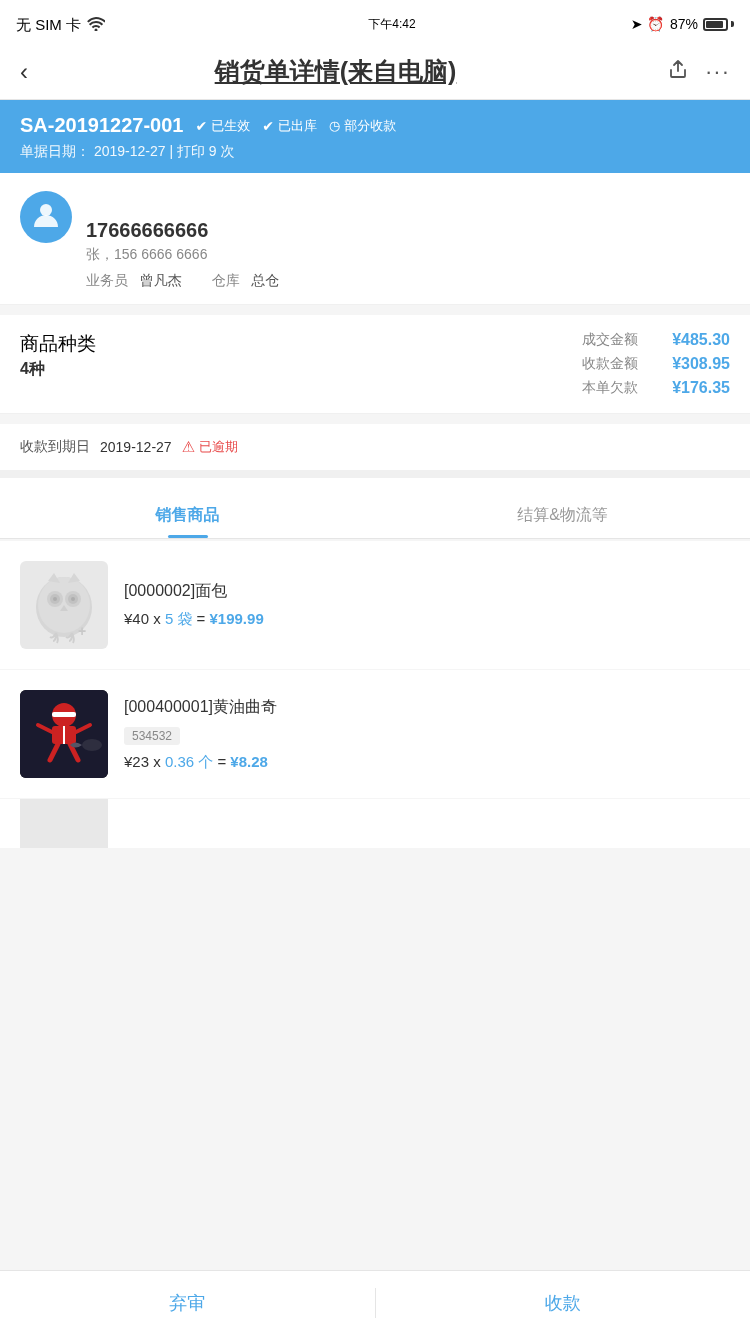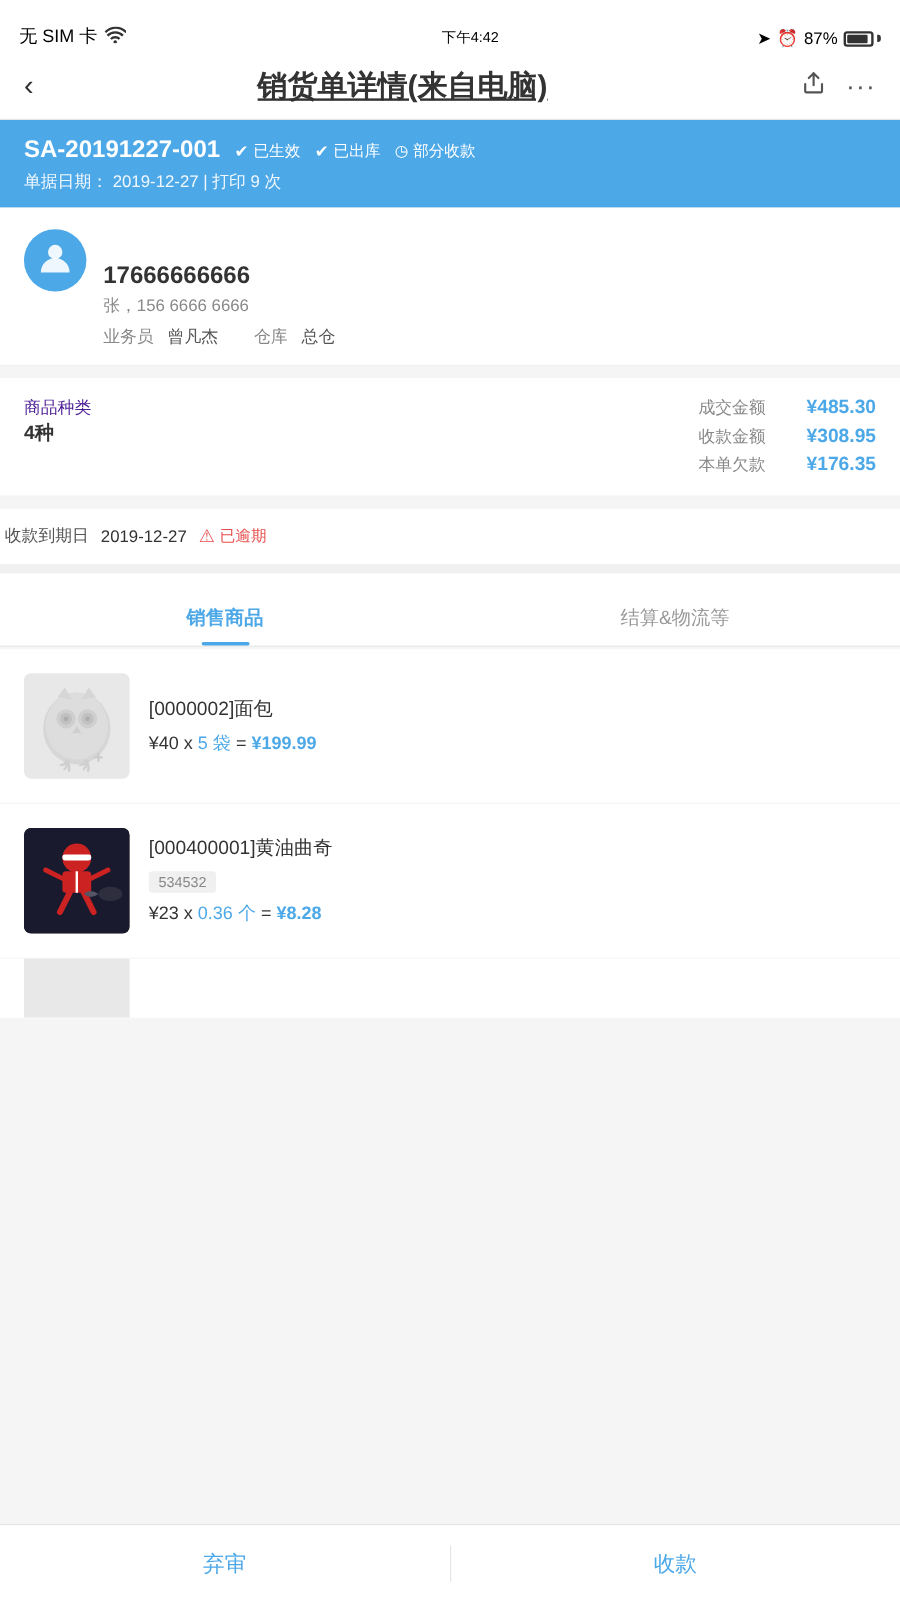--- a/index.html
+++ b/index.html
@@ -18,9 +18,9 @@
       background: #fff;
       height: 44px;
       display: flex;
-      align-items: flex-end;
+      align-items: flex-start;
       justify-content: space-between;
-      padding: 4px 16px;
+      padding: 16px 16px;
       font-size: 15px;
       font-weight: 500;
     }

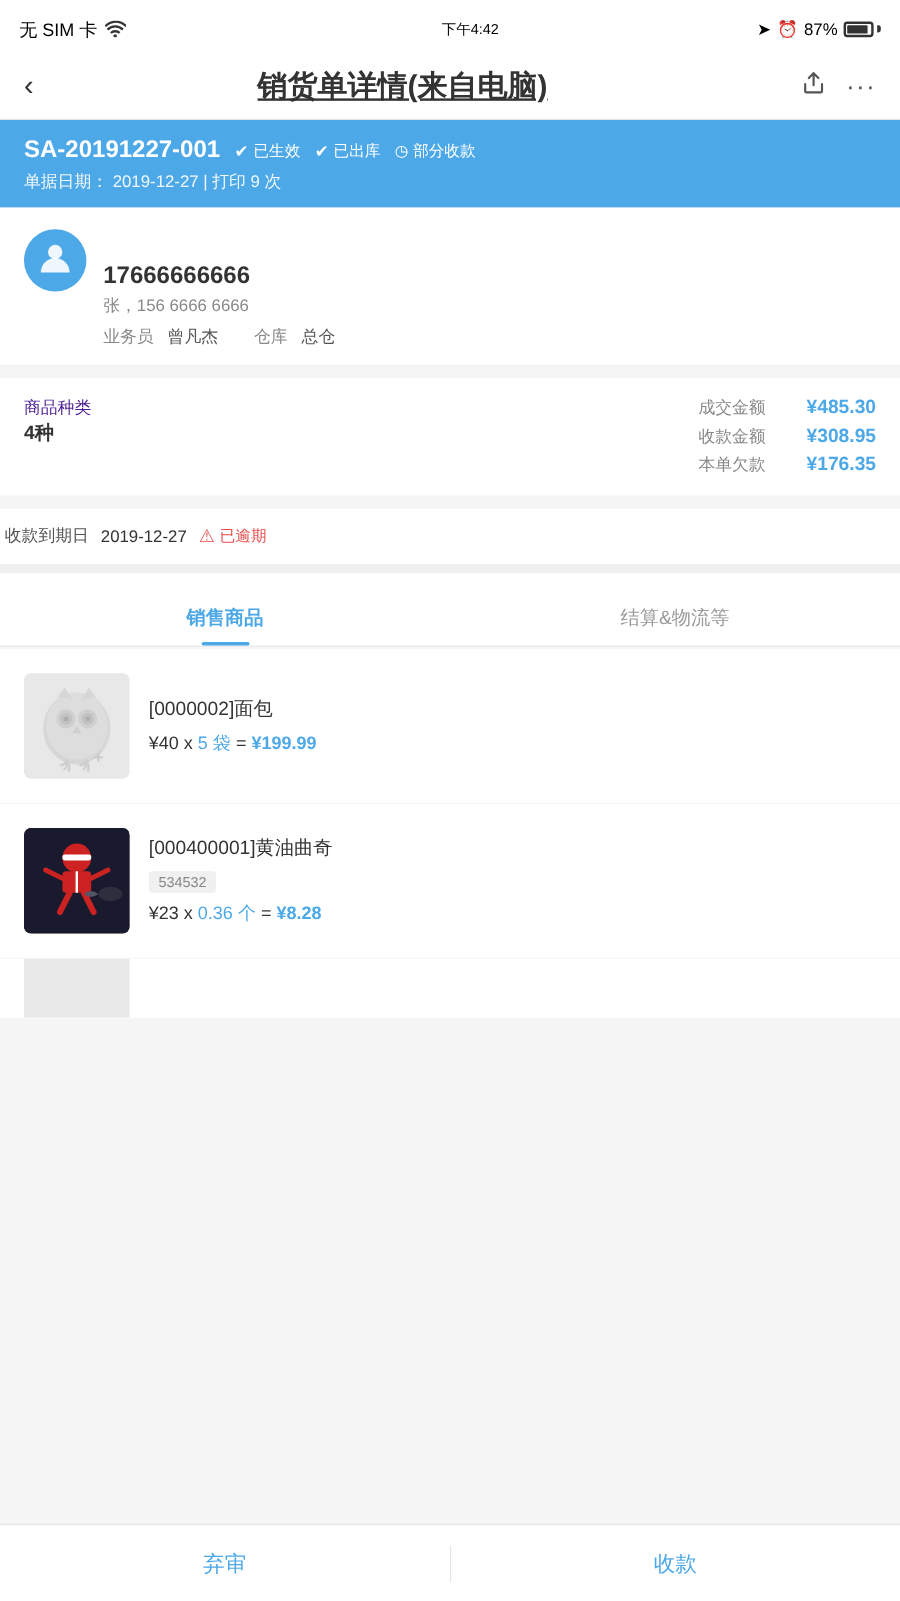--- a/index.html
+++ b/index.html
@@ -135,7 +135,7 @@
       margin-top: 10px;
     }
     .summary-left { }
-    .summary-label { font-size: 14px; color: #4c1d95; }
+    .summary-label { font-size: 19px; color: #000000; }
     .summary-kinds {
       font-size: 16px; font-weight: 600; color: #333;
       margin-top: 2px;

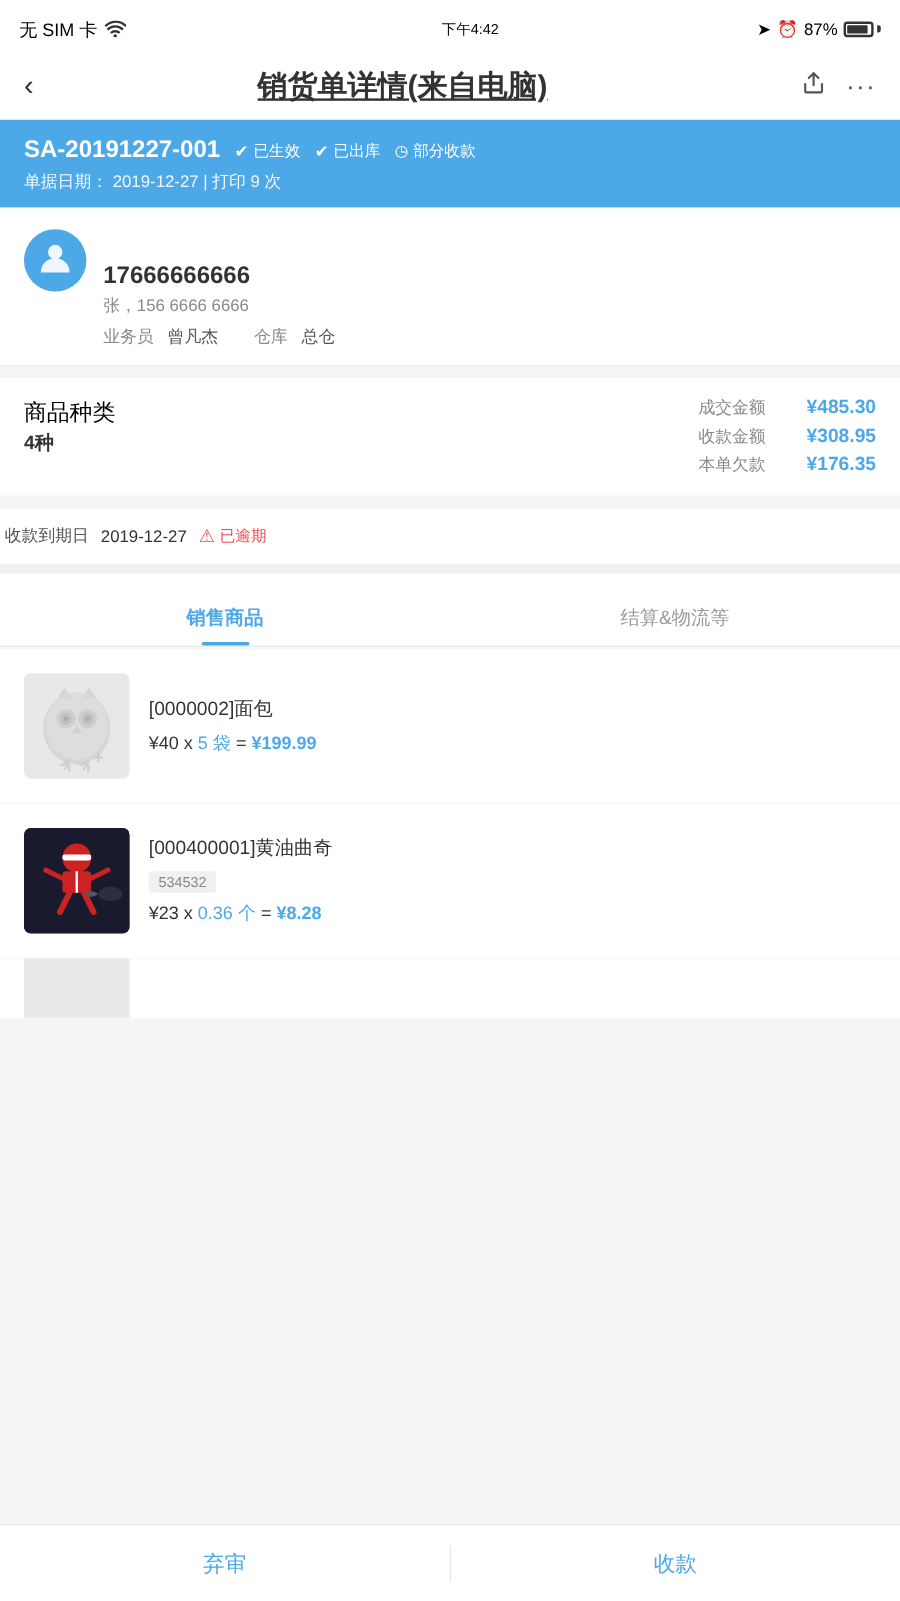--- a/index.html
+++ b/index.html
@@ -152,7 +152,7 @@
     
     .due-section {
       background: #fff;
-      padding: 14px 4px;
+      padding: 14px 20px;
       display: flex;
       align-items: center;
       gap: 10px;

